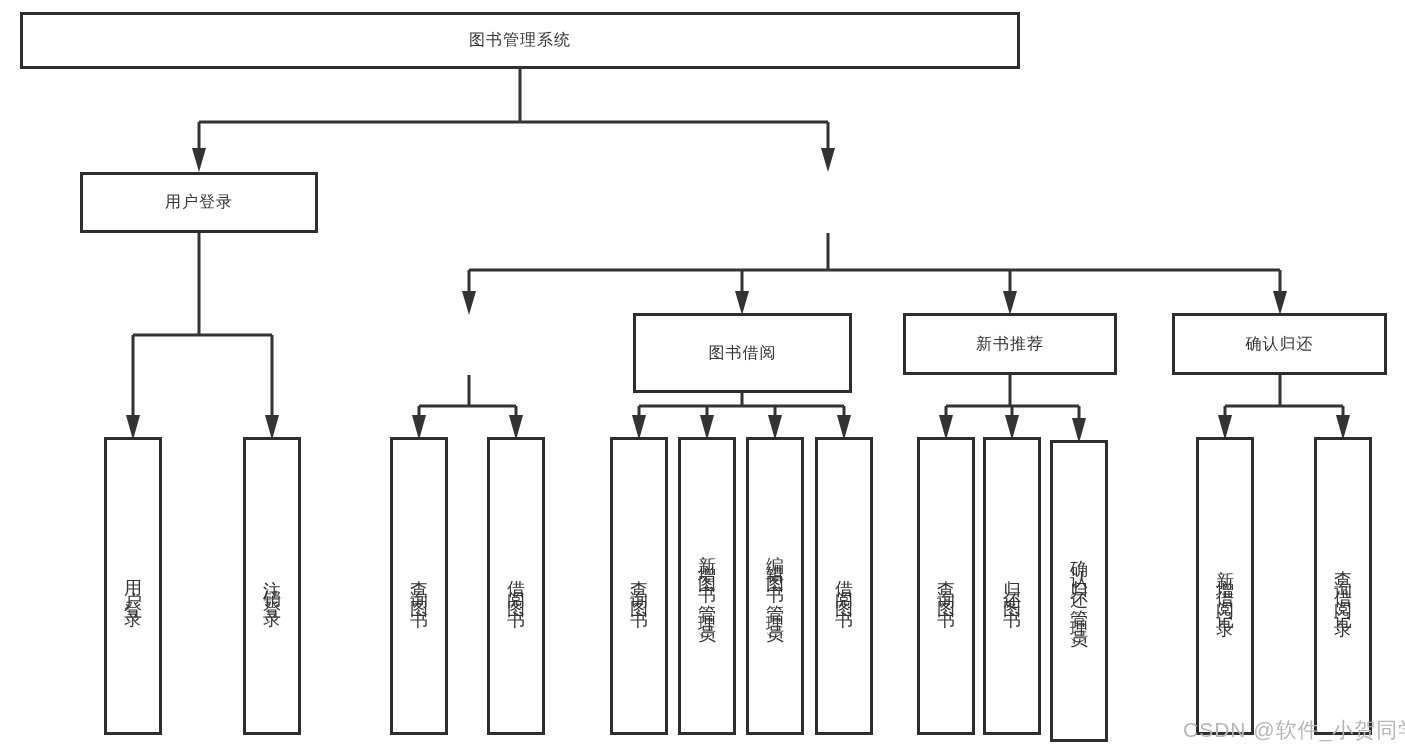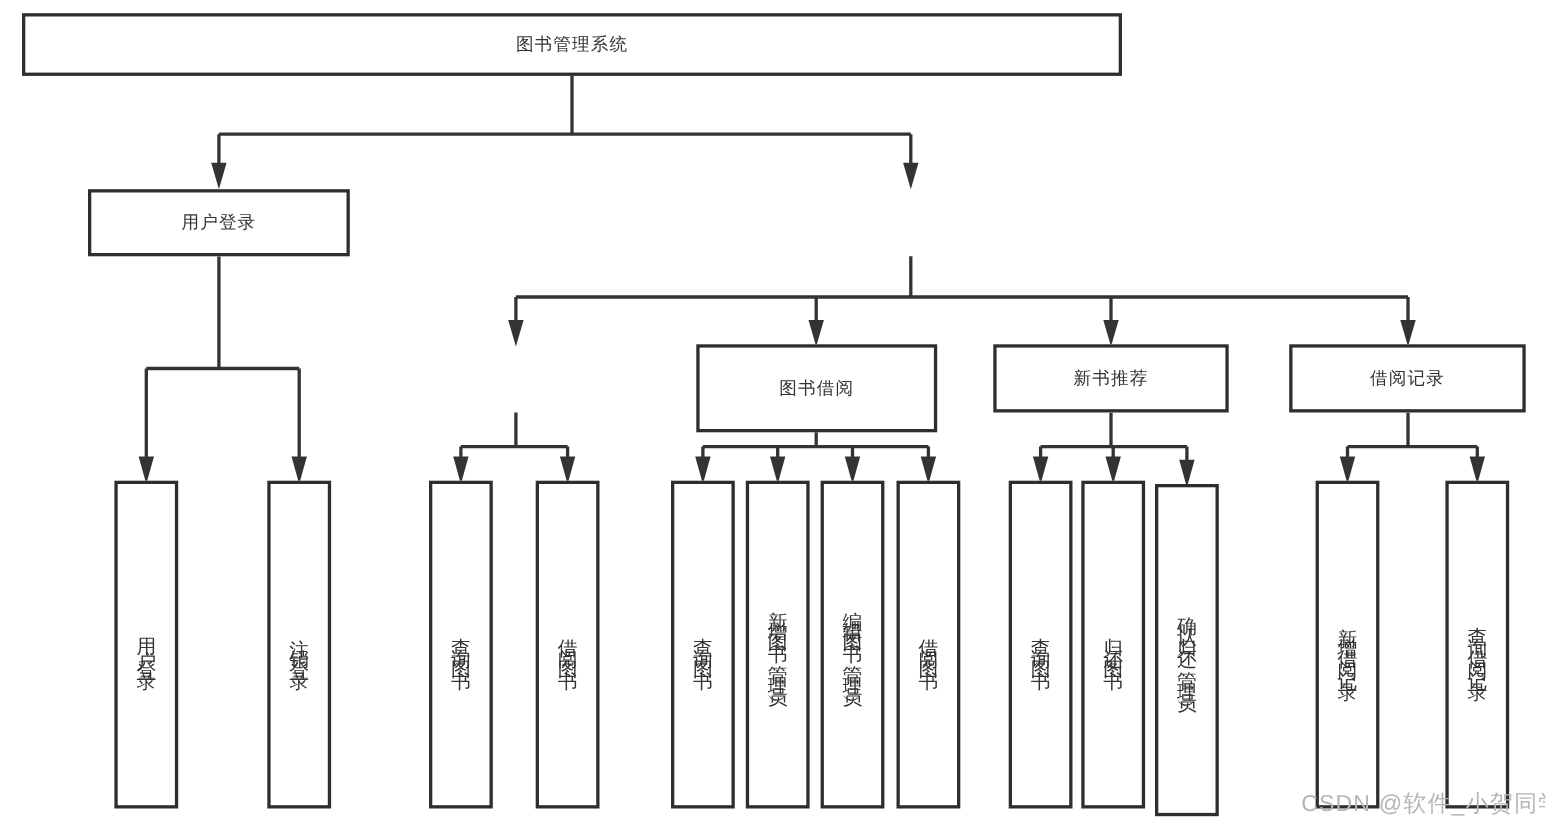--- a/index.html
+++ b/index.html
@@ -120,7 +120,7 @@
     <span>新书推荐</span>
   </div>
   <div class="hbox" style="left:1172px; top:313px; width:215px; height:62px;">
-    <span>借阅记录</span>
+    <span>确认归还</span>
   </div>
 
   <div class="vbox" style="left:104px;">

